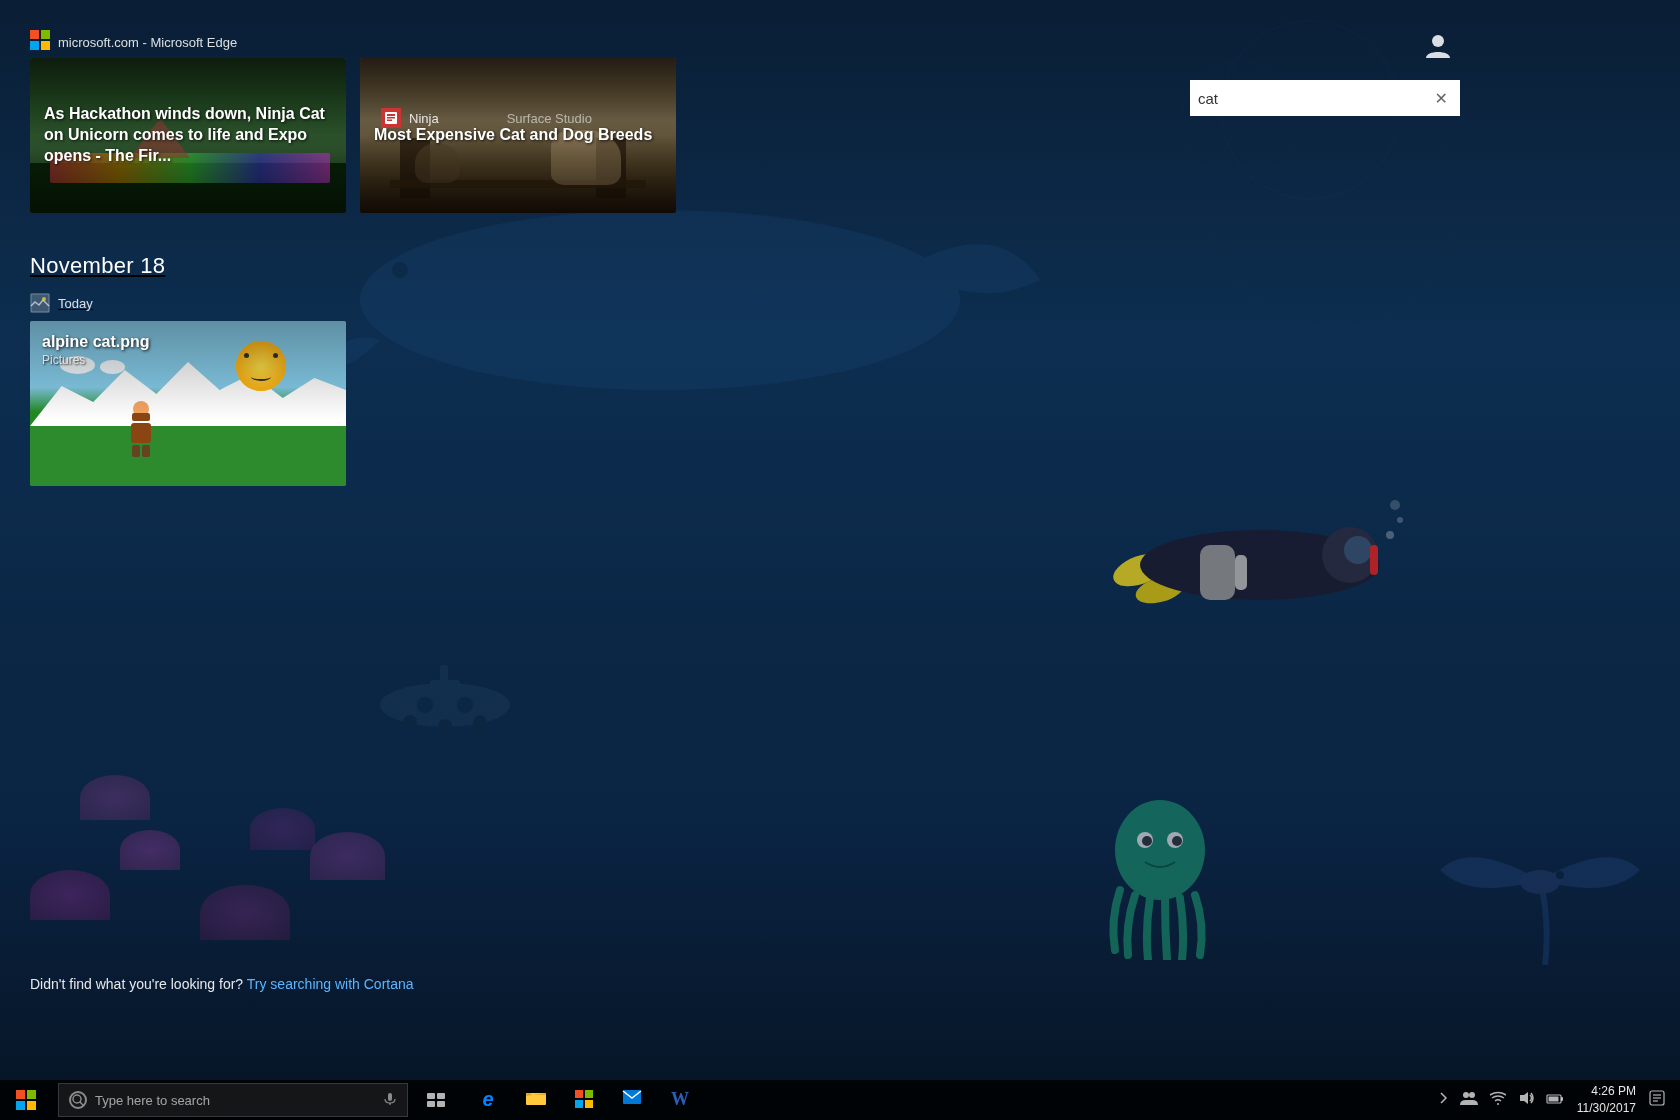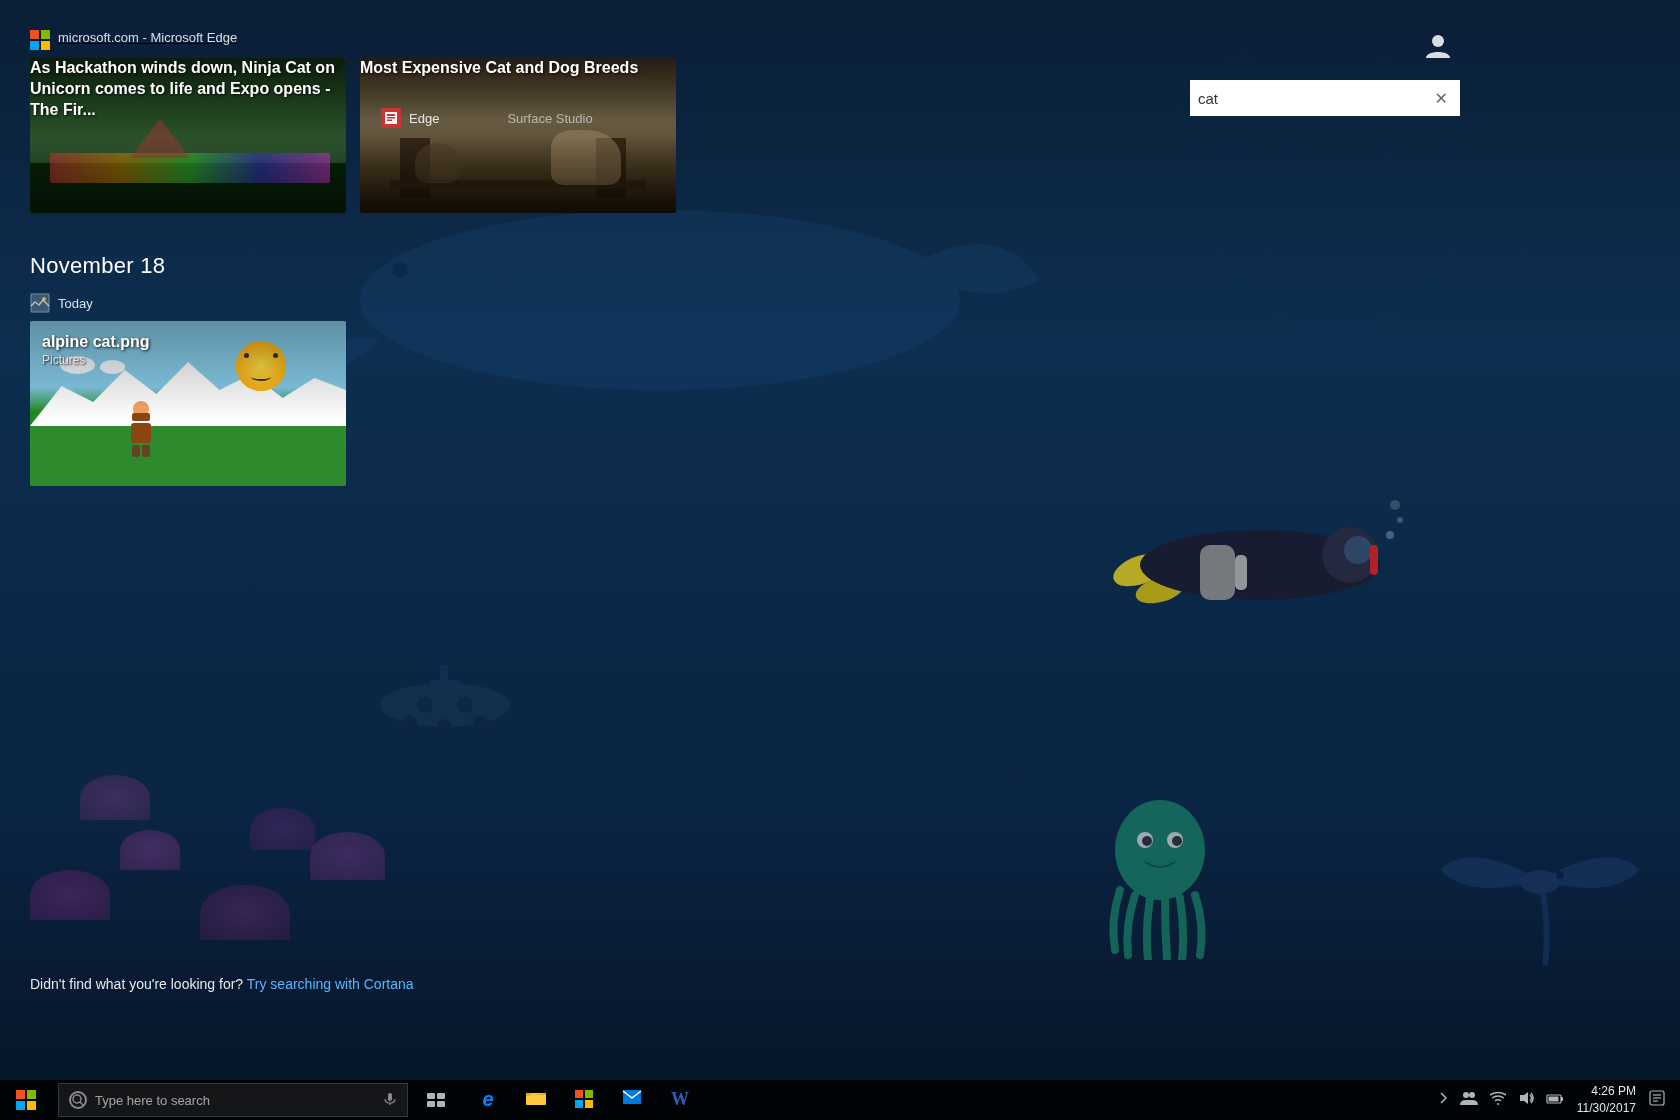--- a/index.html
+++ b/index.html
@@ -90,10 +90,9 @@
     
     .app-source-row {
       display: flex;
-      align-items: flex-start;
+      align-items: flex-end;
       gap: 8px;
       margin-bottom: 8px;
-      text-decoration: underline;
     }
 
     .app-icon-ms {

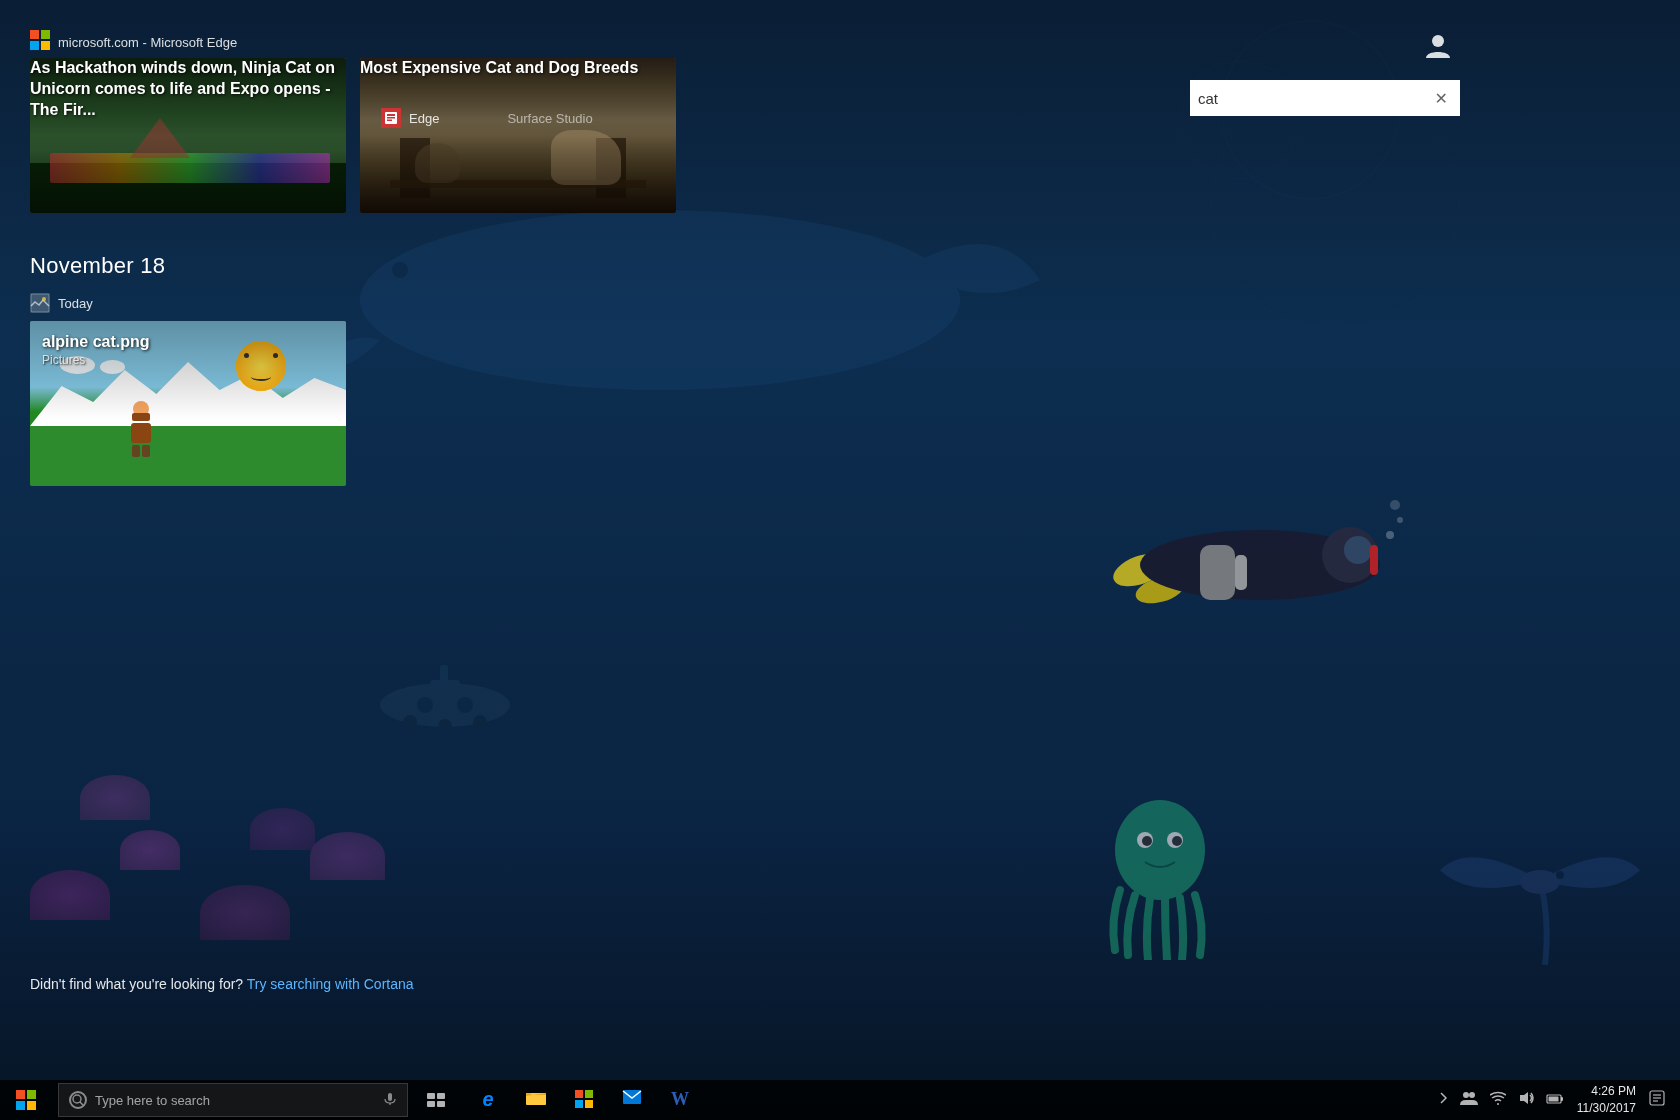--- a/index.html
+++ b/index.html
@@ -145,7 +145,8 @@
       background: linear-gradient(to bottom, rgba(0,0,0,0.5) 0%, rgba(0,0,0,0.2) 50%, rgba(0,0,0,0.6) 100%);
       display: flex;
       flex-direction: column;
-      justify-content: flex-start;
+      justify-content: center;
+      padding: 14px;
     }
 
     .card-title {

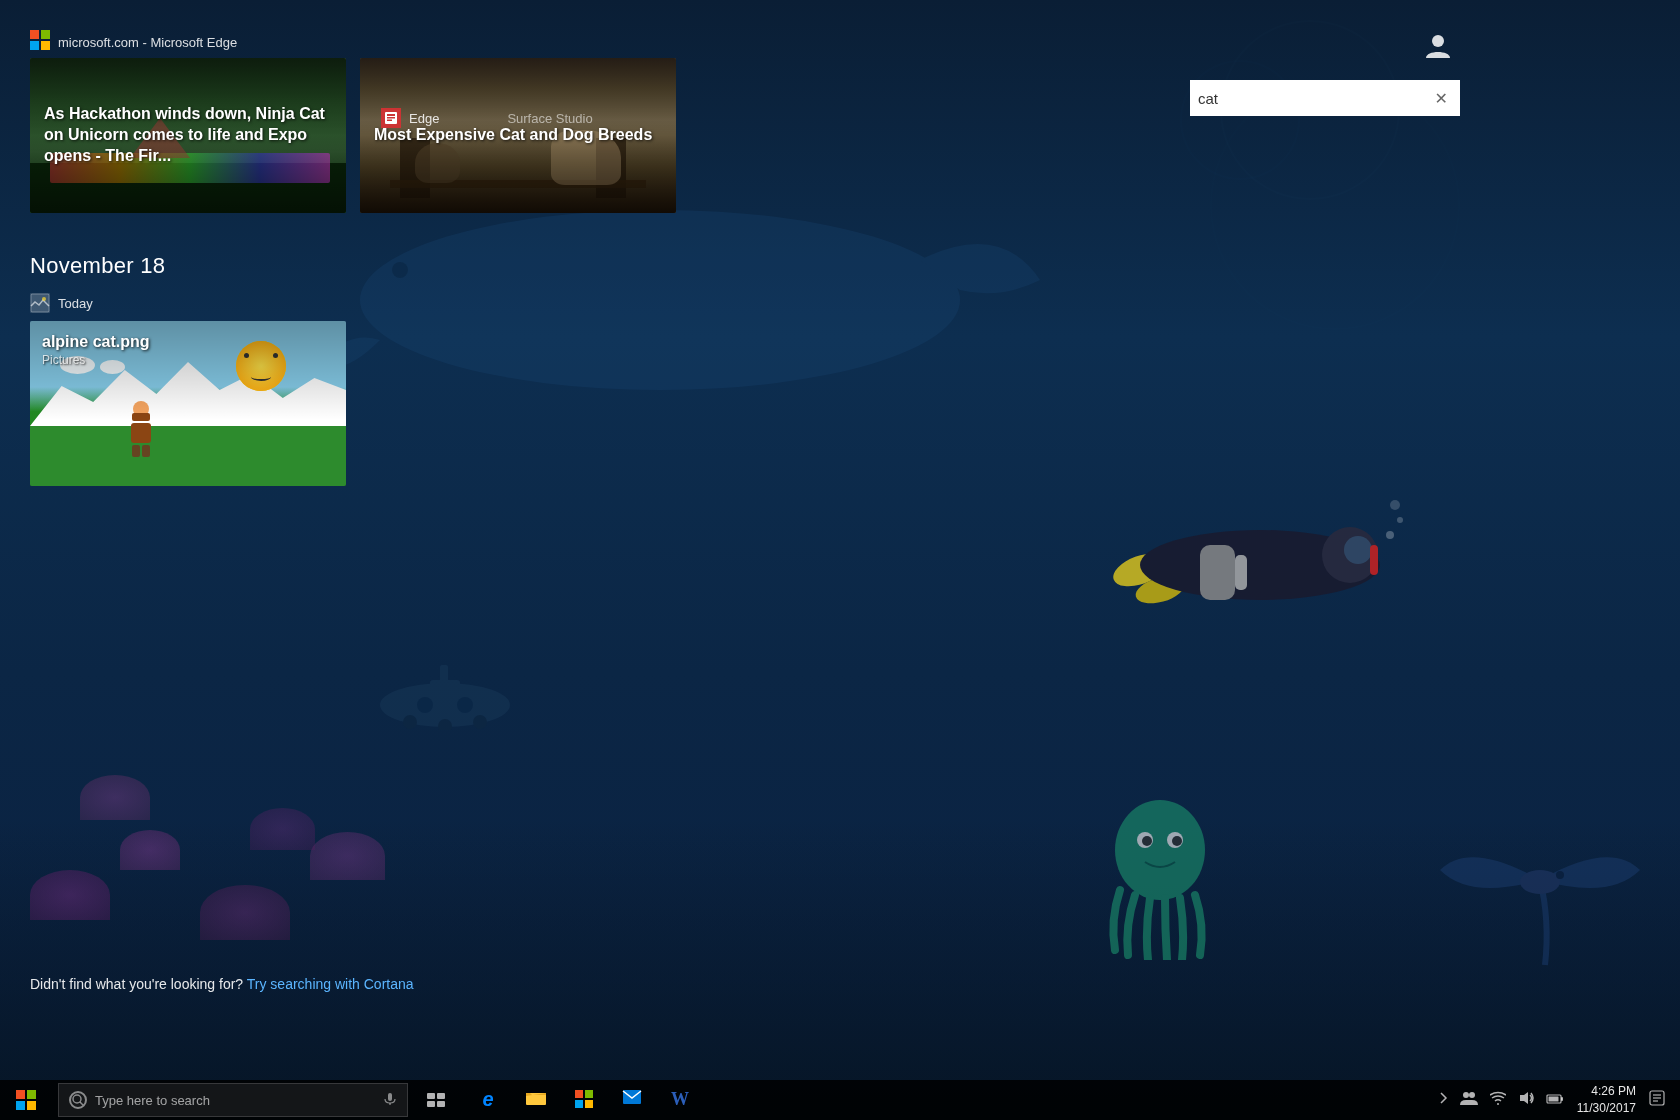--- a/index.html
+++ b/index.html
@@ -718,7 +718,7 @@
       <rect x="3" y="8.5" width="5" height="1.5" fill="#cc3333"></rect>
     </svg>
   </div>
-  <span style="color:rgba(255,255,255,0.85);font-size:13px;">Edge</span>
+  <span style="color:rgba(255,255,255,0.85);font-size:13px;">Ninja</span>
   <span style="color:rgba(255,255,255,0.55);font-size:13px;margin-left:60px;">Surface Studio</span>
 </div>
 

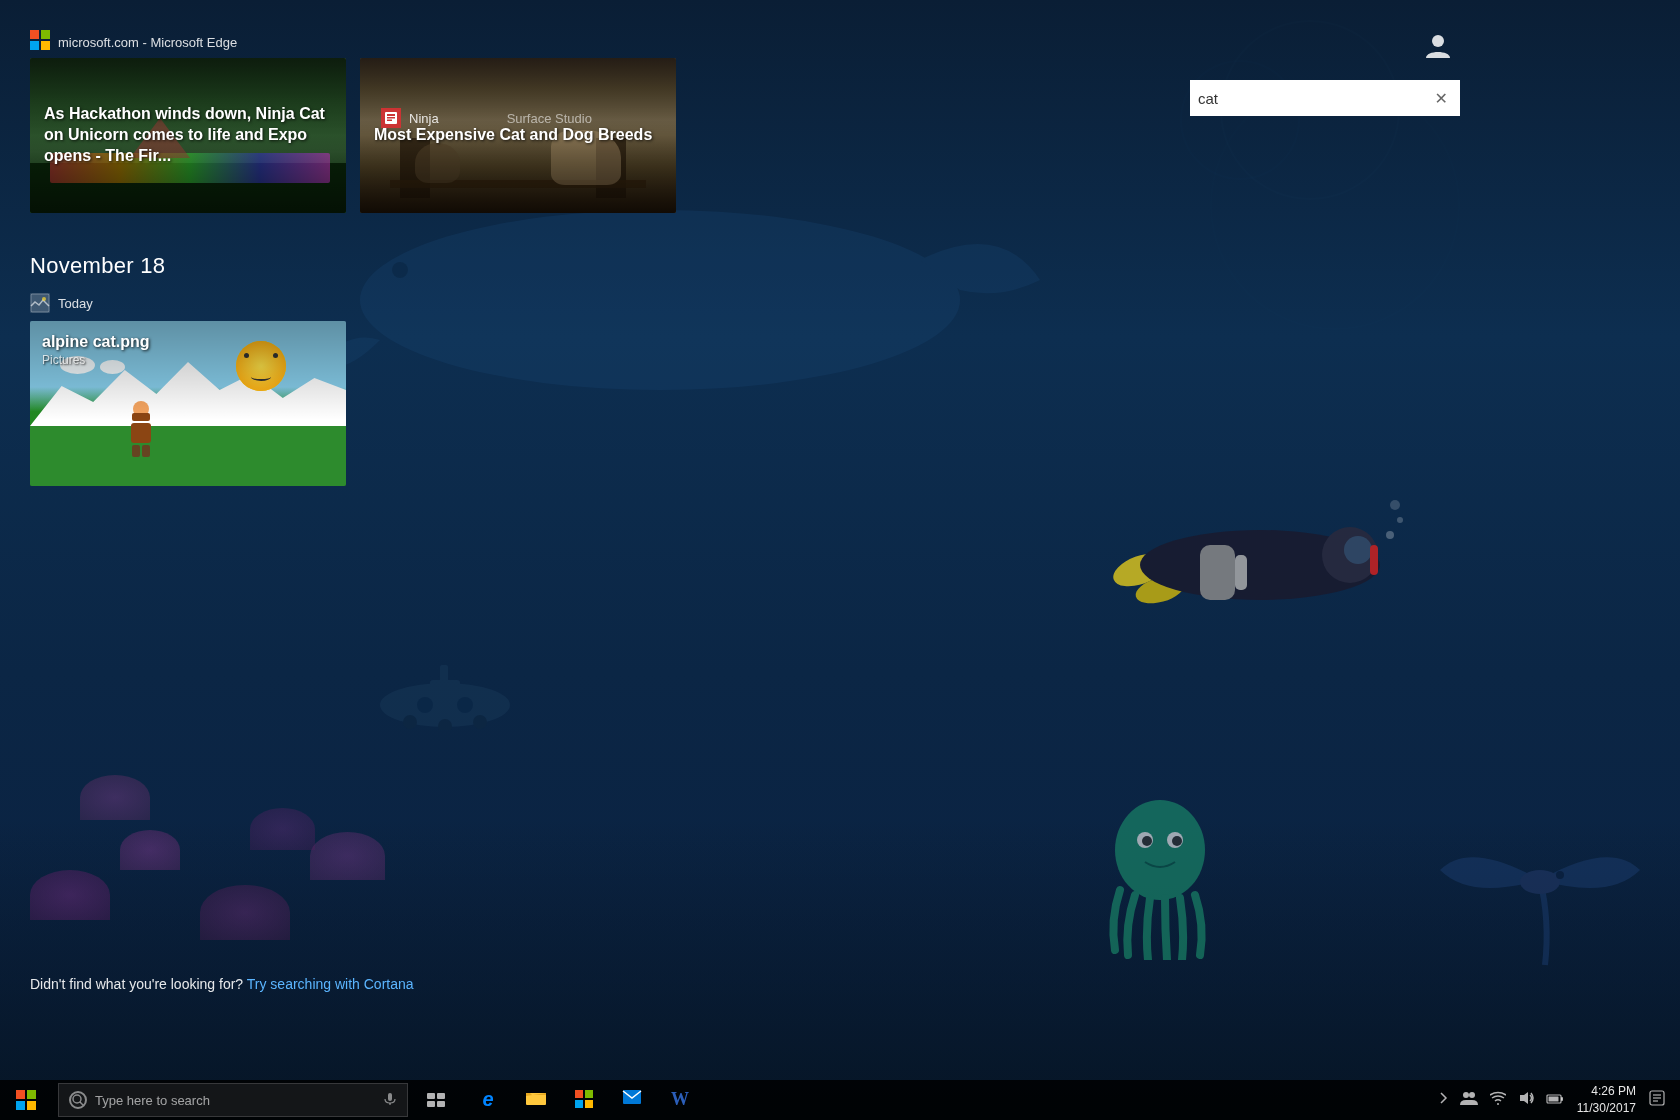--- a/index.html
+++ b/index.html
@@ -476,6 +476,7 @@
     
     .nov-section {
       margin-top: 16px;
+      text-decoration: underline;
     }
 
     

